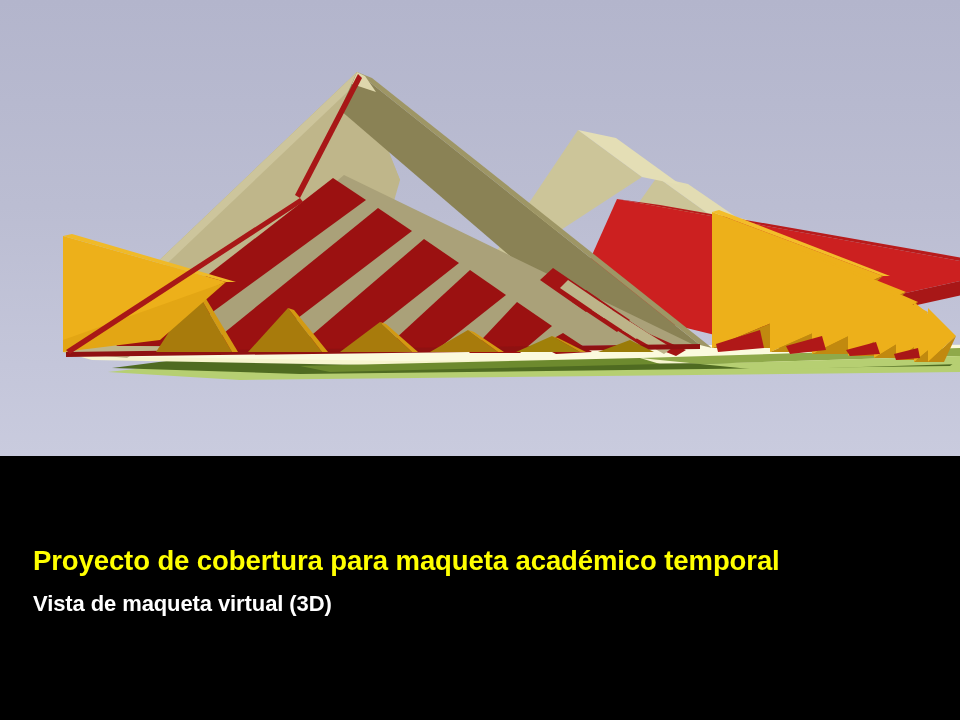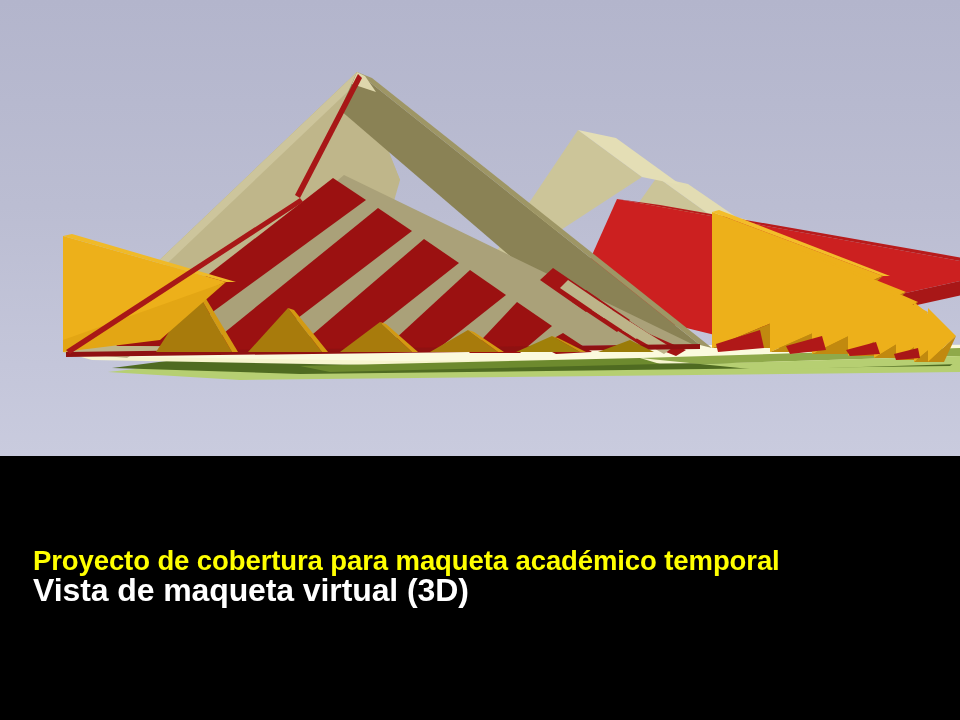--- a/index.html
+++ b/index.html
@@ -60,8 +60,8 @@
     color: #ffff00;
   }
   #caption-subtitle {
-    top: 117px;
-    font-size: 32px;
+    top: 131px;
+    font-size: 22px;
     line-height: 34px;
     color: #ffffff;
   }

